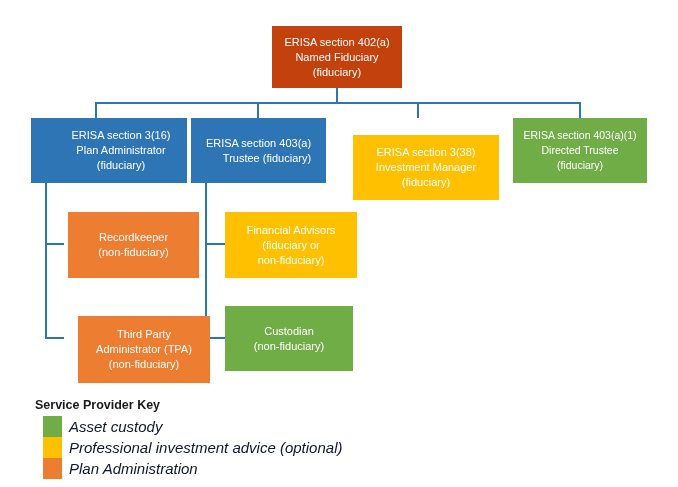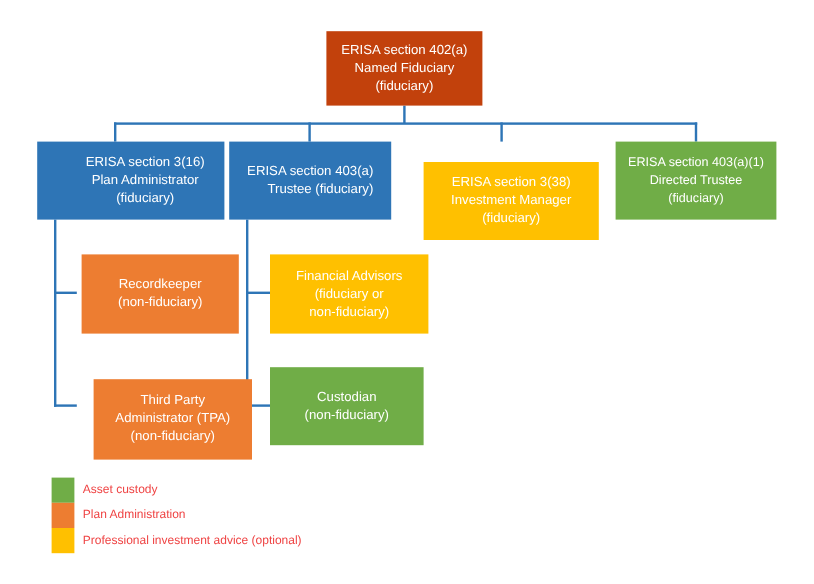--- a/index.html
+++ b/index.html
@@ -123,6 +123,7 @@
   </div>
 
   <div class="legend">
+    <div class="legend-title">Service Provider Key</div>
     <div class="legend-item">
       <span class="legend-swatch" style="background-color: rgb(112, 173, 71);"></span>
       <span class="legend-label">Asset custody</span>

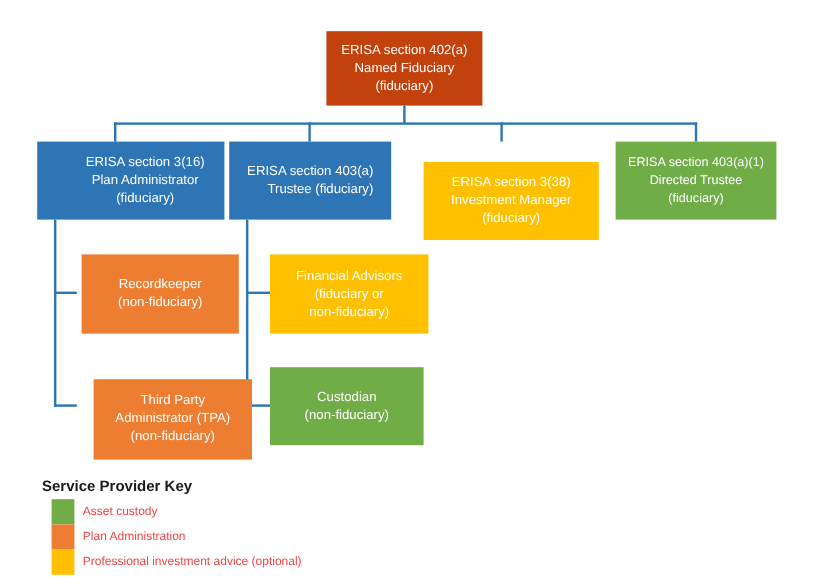--- a/index.html
+++ b/index.html
@@ -59,7 +59,7 @@
   }
   .legend-item { display: flex; align-items: center; height: 21px; }
   .legend-swatch { width: 19px; height: 21px; margin-left: 8px; flex: 0 0 auto; }
-  .legend-label { margin-left: 7px; font-size: 10px; color: #ef4444; white-space: nowrap; }
+  .legend-label { margin-left: 7px; font-size: 15px; color: #0f172a; white-space: nowrap; font-style: italic; }
 </style>
 </head>
 <body>

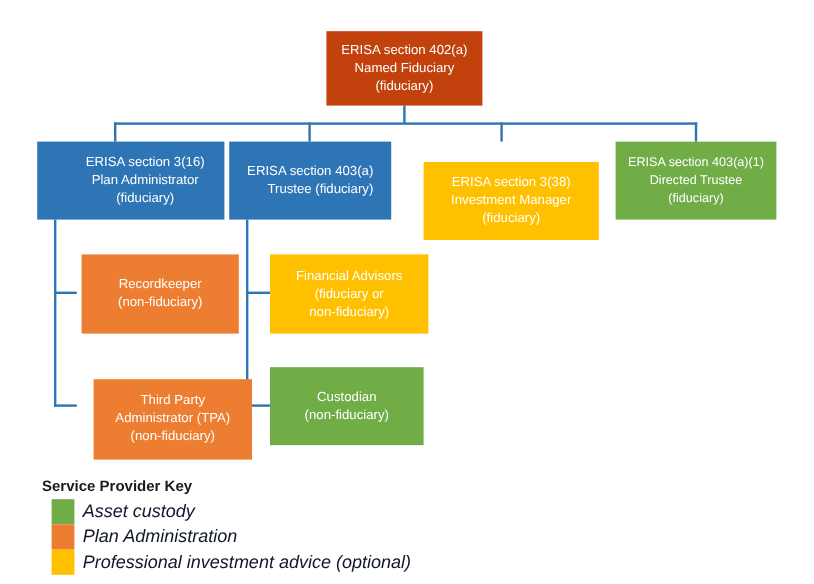--- a/index.html
+++ b/index.html
@@ -129,12 +129,12 @@
       <span class="legend-label">Asset custody</span>
     </div>
     <div class="legend-item">
+      <span class="legend-swatch" style="background-color: rgb(255, 192, 0);"></span>
+      <span class="legend-label">Professional investment advice (optional)</span>
+    </div>
+    <div class="legend-item">
       <span class="legend-swatch" style="background-color: rgb(237, 125, 49);"></span>
       <span class="legend-label">Plan Administration</span>
-    </div>
-    <div class="legend-item">
-      <span class="legend-swatch" style="background-color: rgb(255, 192, 0);"></span>
-      <span class="legend-label">Professional investment advice (optional)</span>
     </div>
   </div>
 

